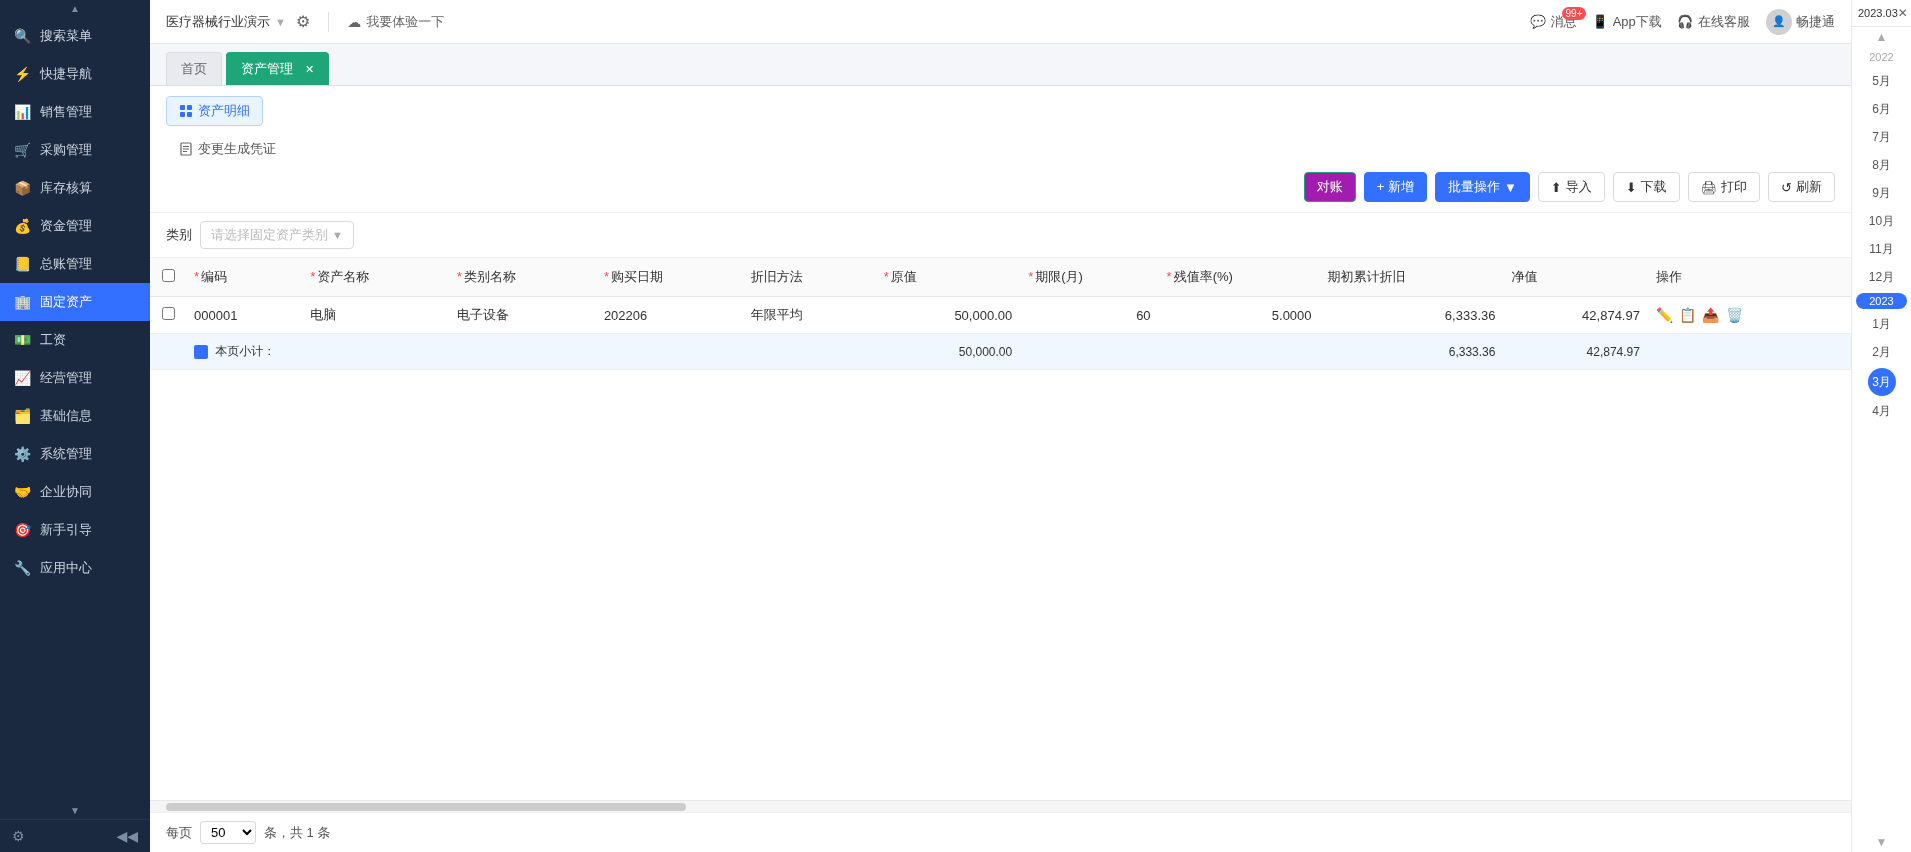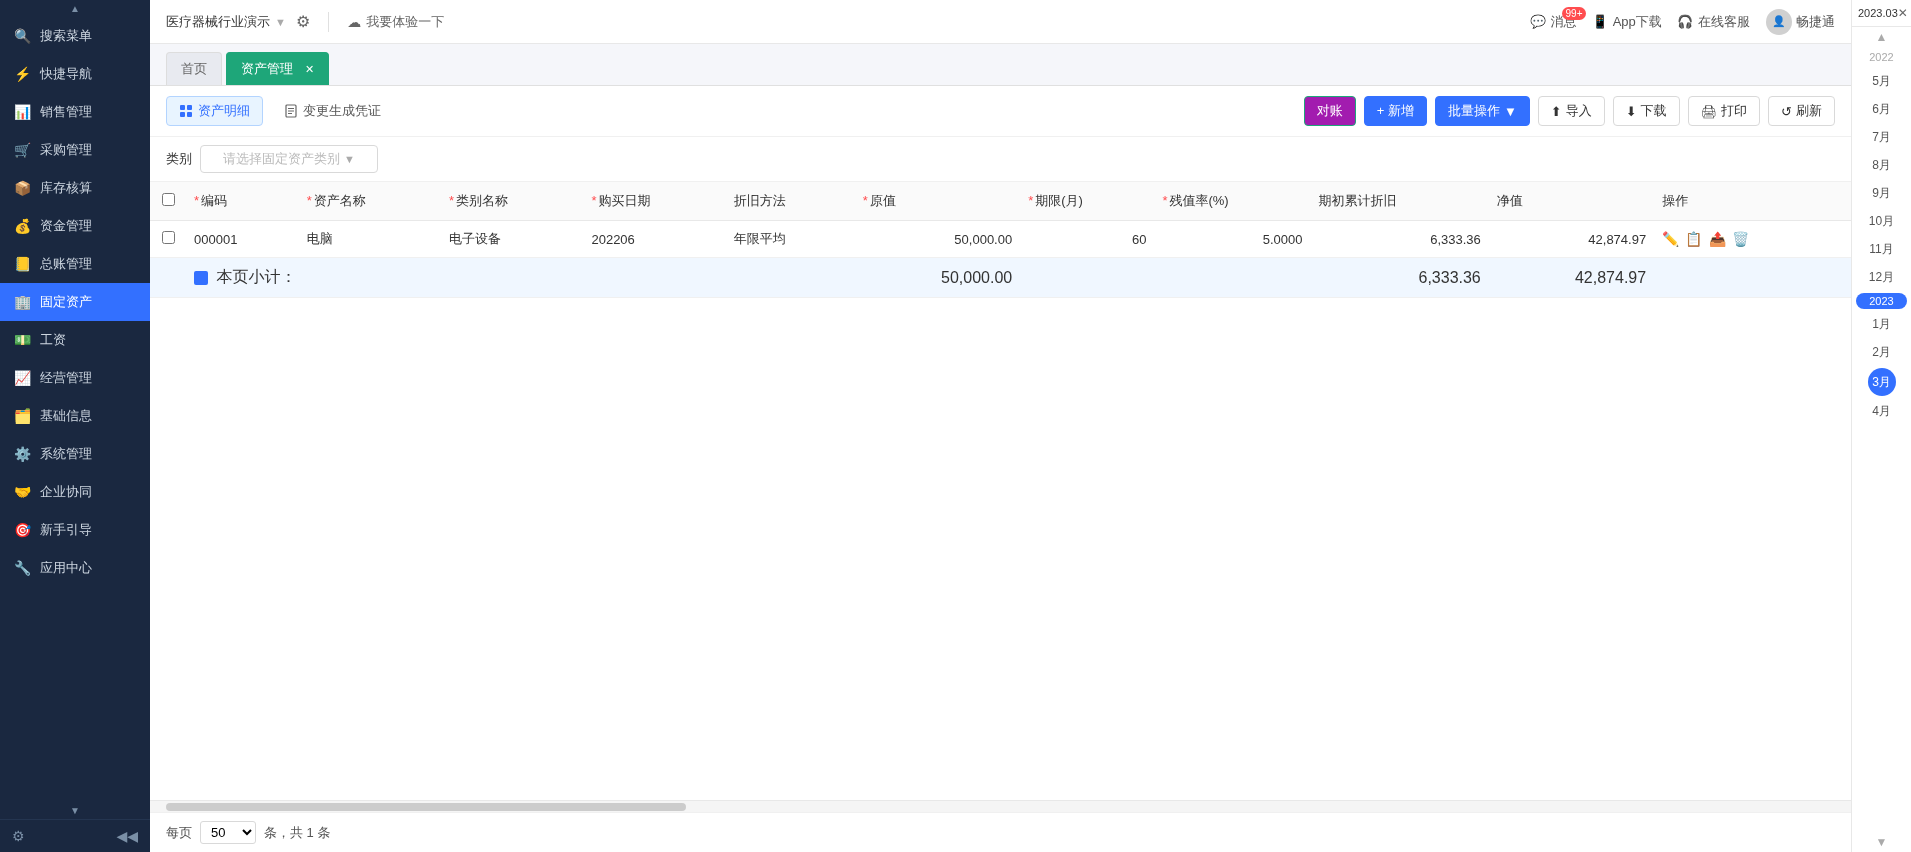--- a/index.html
+++ b/index.html
@@ -107,8 +107,9 @@
 
     
     .content-toolbar {
-      display: flex; align-items: center; padding: 10px 16px; gap: 8px;
+      display: flex; align-items: flex-start; padding: 10px 16px; gap: 8px;
       border-bottom: 1px solid #f0f0f0;
+      flex-direction: column;
     }
     .sub-tab {
       display: flex; align-items: center; gap: 5px;

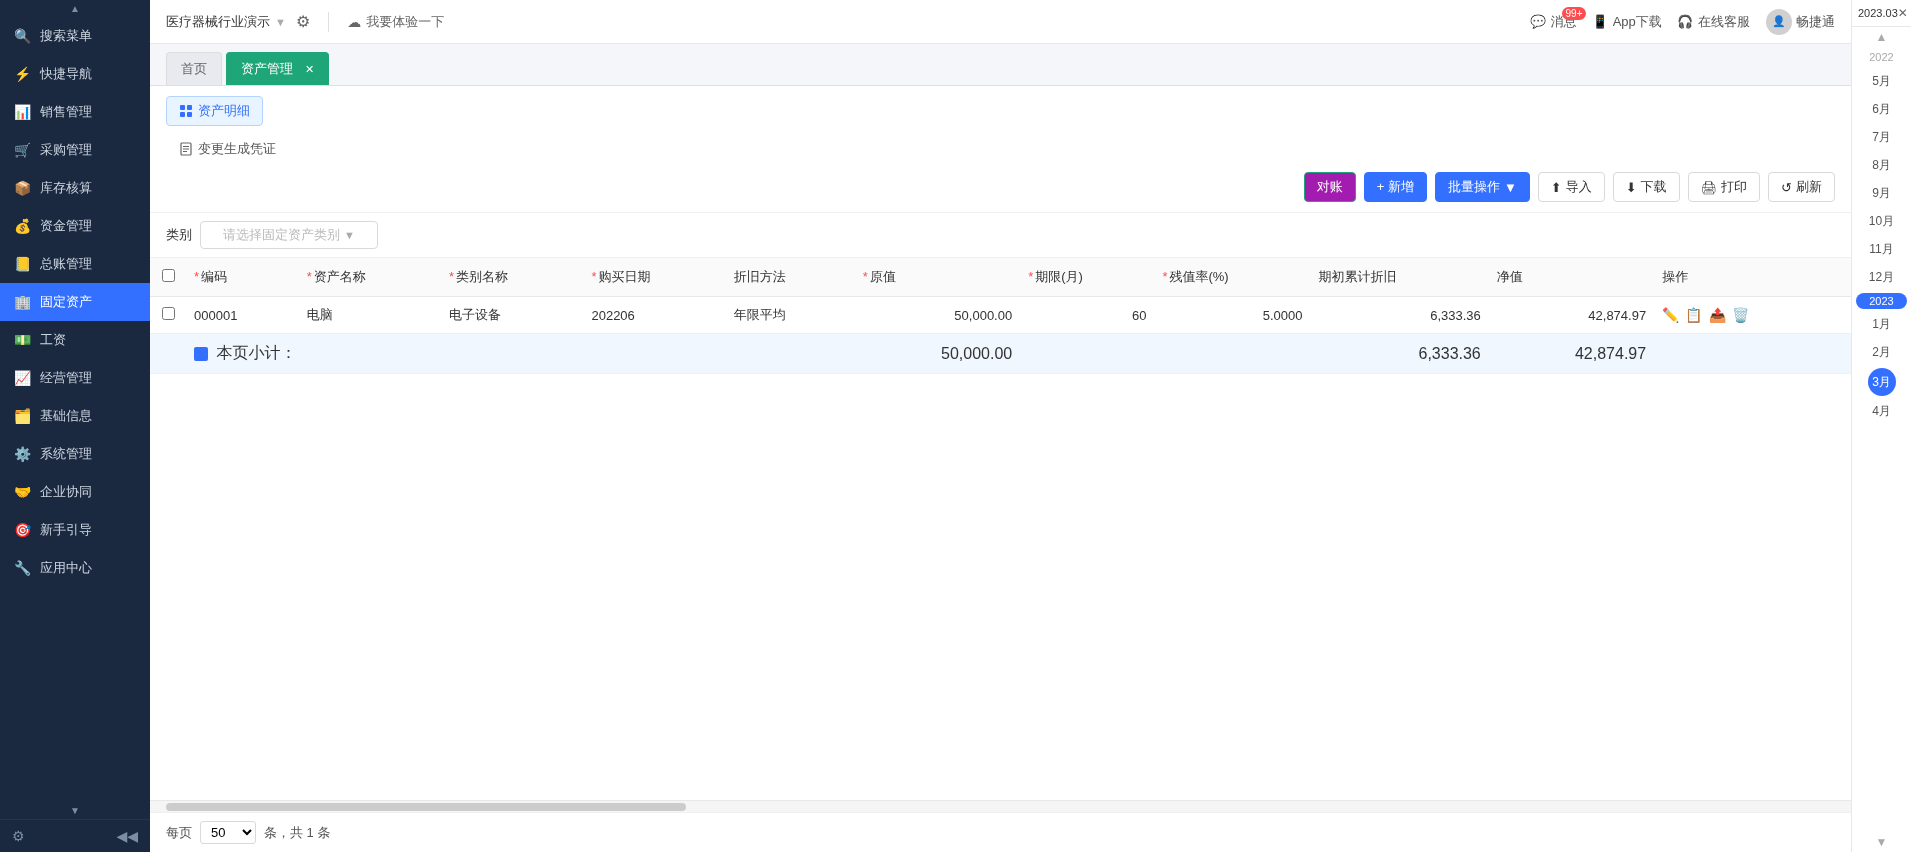--- a/index.html
+++ b/index.html
@@ -139,7 +139,7 @@
     .filter-label { font-size: 13px; color: #333; }
     .filter-select {
       display: flex; align-items: center; gap: 4px;
-      padding: 4px 22px; border: 1px solid #d9d9d9; border-radius: 4px;
+      padding: 4px 10px; border: 1px solid #d9d9d9; border-radius: 4px;
       background: white; cursor: pointer; font-size: 13px; color: #999; min-width: 120px;
     }
 

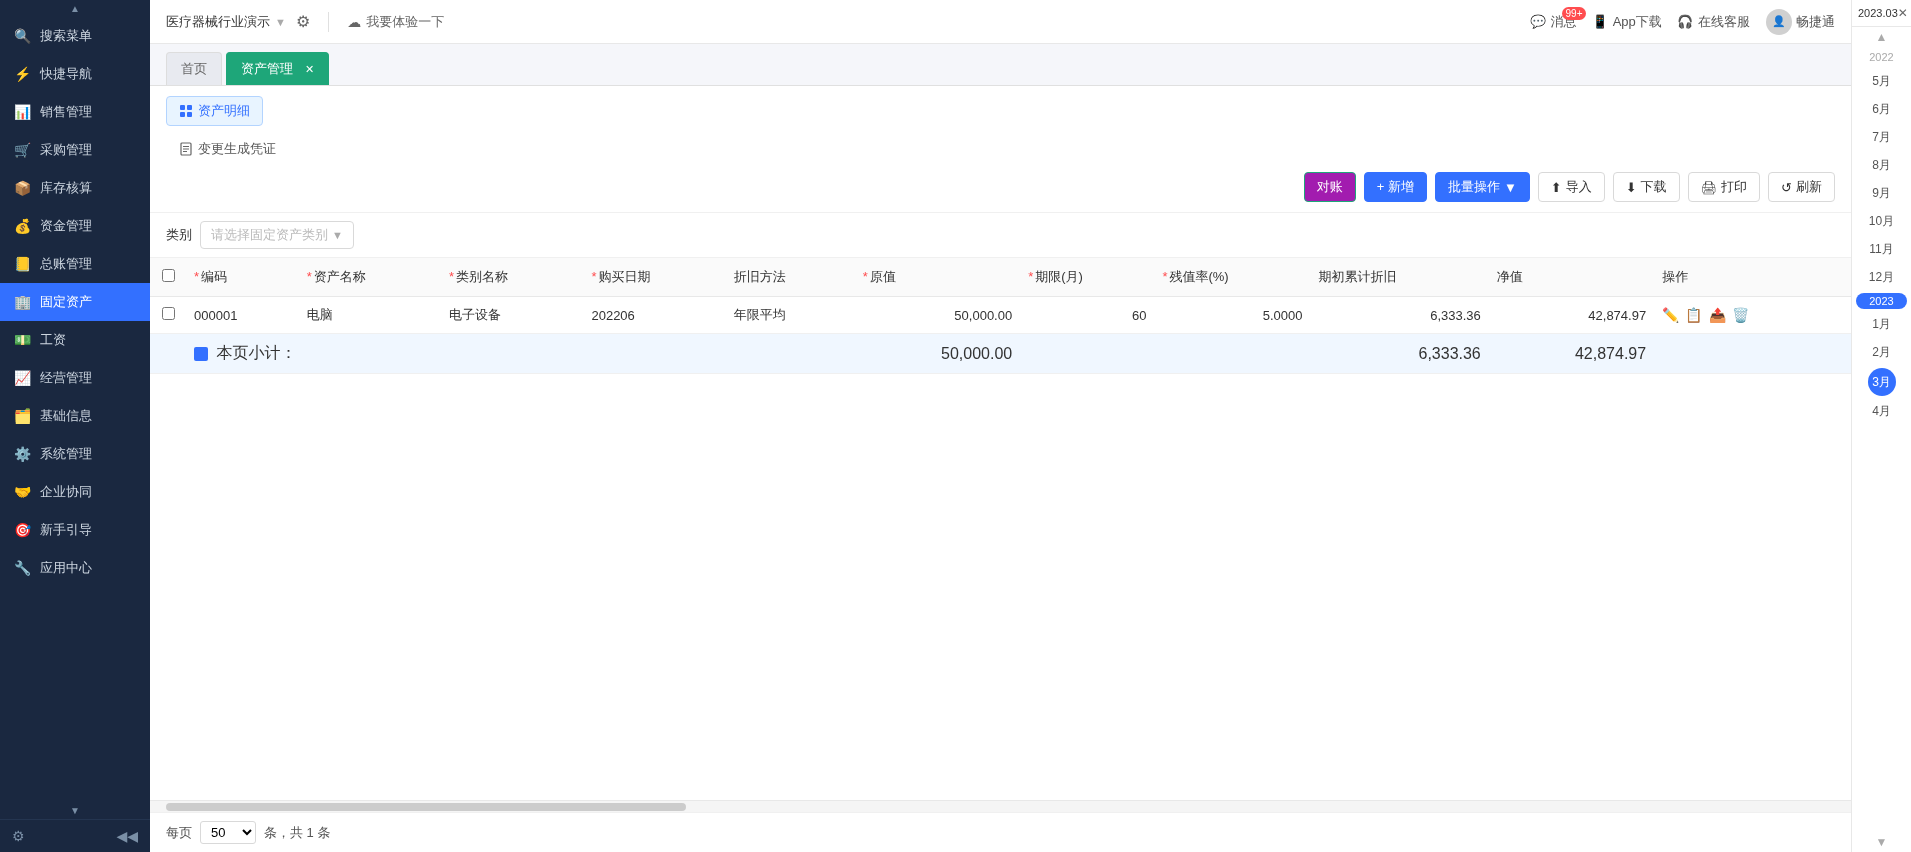--- a/index.html
+++ b/index.html
@@ -154,7 +154,7 @@
     thead th .required { color: #ff4d4f; margin-right: 2px; }
     tbody tr { border-bottom: 1px solid #f0f0f0; }
     tbody td { padding: 9px 8px; color: #333; }
-    .subtotal-row td { background: #f0f7ff; color: #333; font-size: 16px; }
+    .subtotal-row td { background: #f0f7ff; color: #333; font-size: 12px; }
     .check-col { width: 36px; text-align: center; }
     .actions-col { display: flex; gap: 6px; align-items: center; }
     .action-icon { color: #666; cursor: pointer; font-size: 14px; }

